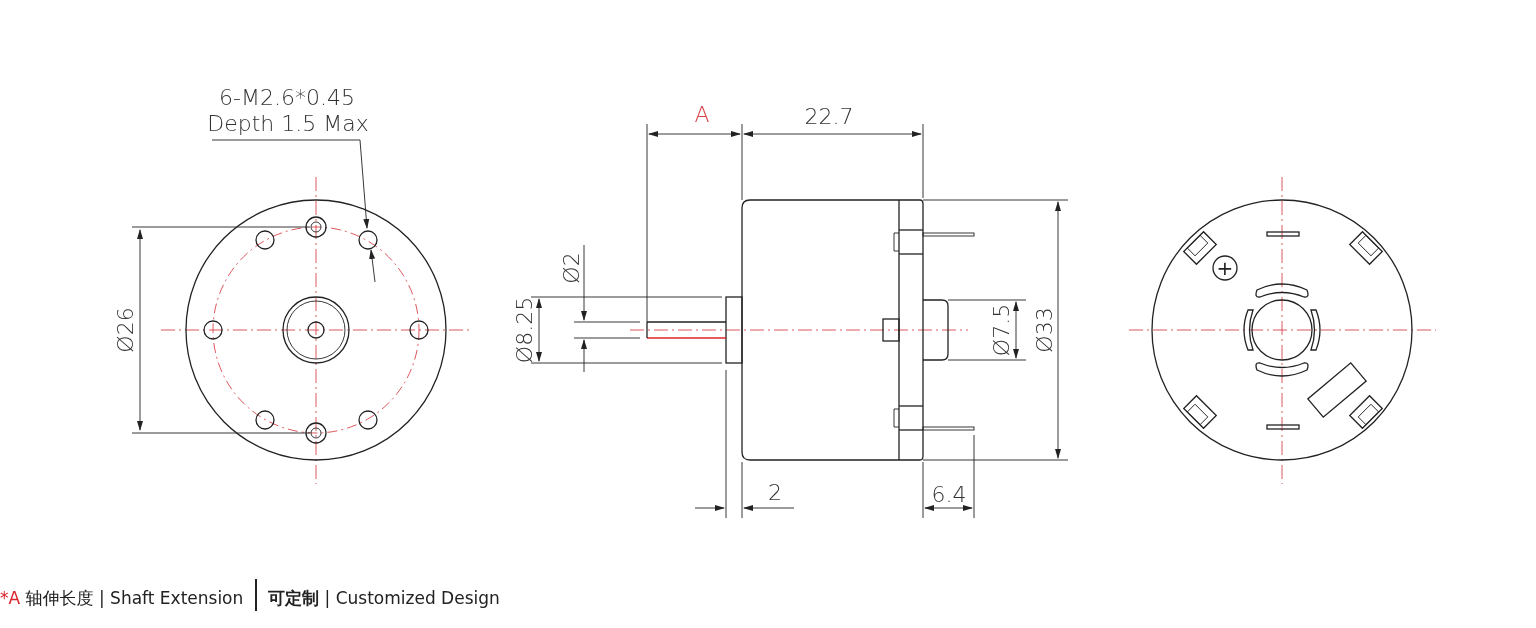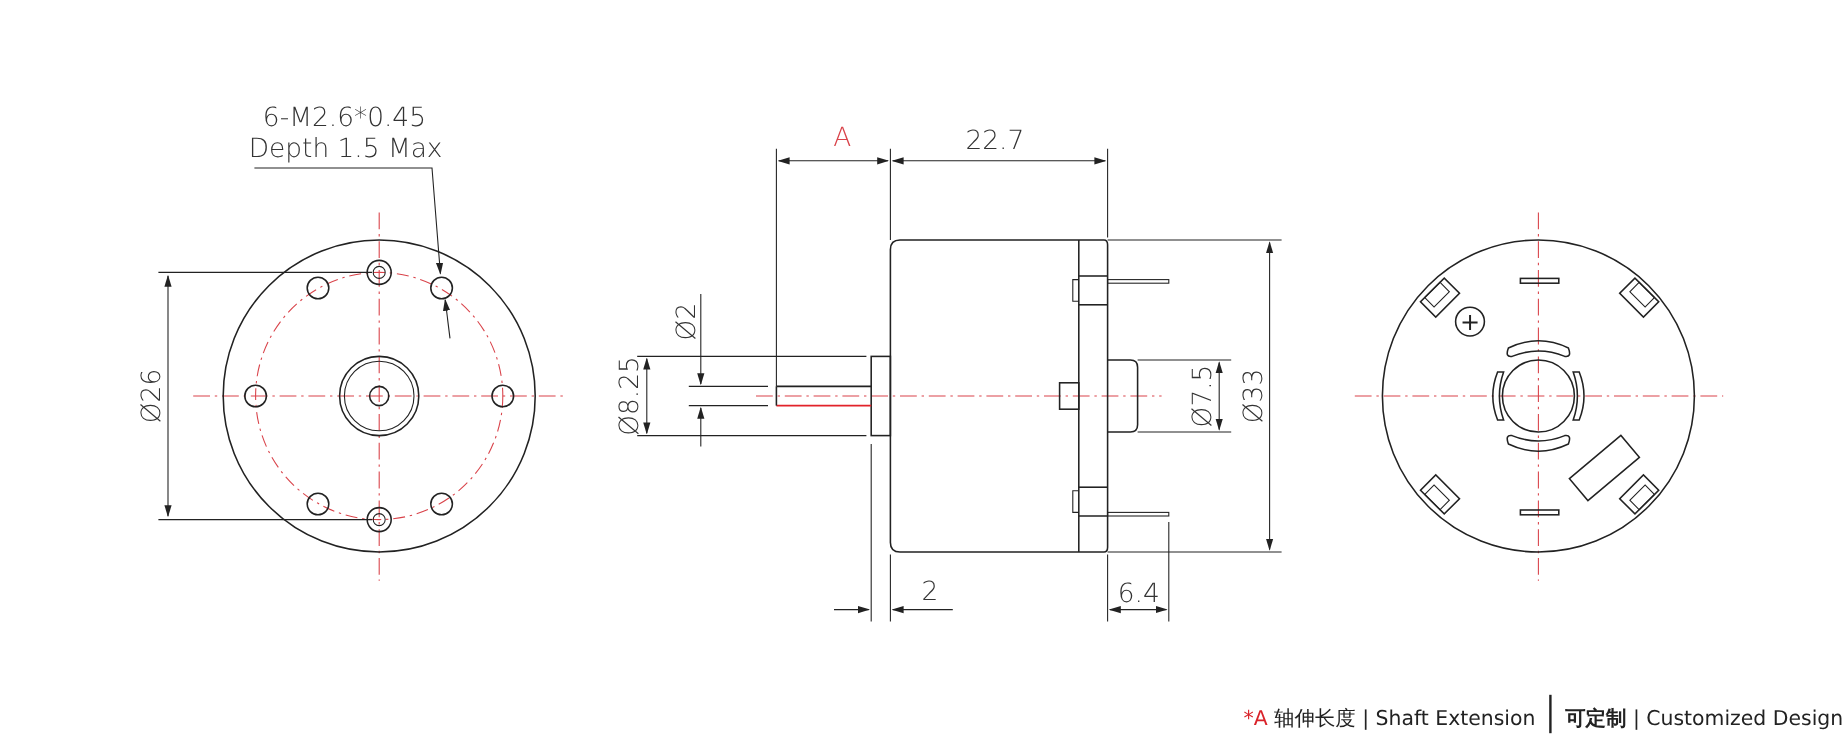--- a/index.html
+++ b/index.html
@@ -10,7 +10,7 @@
   .thin{stroke:#222;stroke-width:0.9;fill:none;}
   .cl{stroke:#d9434a;stroke-width:0.9;fill:none;stroke-dasharray:14 4 2 4;}
   .cc{stroke:#d9434a;stroke-width:0.9;fill:none;stroke-dasharray:10 4 2 4;}
-  .caption{position:absolute;left:0;top:583px;width:1536px;text-align:right;font-family:"DejaVu Sans",sans-serif;font-size:17px;color:#222;}
+  .caption{position:absolute;left:0;top:583px;width:1536px;text-align:left;font-family:"DejaVu Sans",sans-serif;font-size:17px;color:#222;}
   .caption span{display:inline-block;}
   .red{color:#d9232a;}
   .vsep{display:inline-block;width:2px;height:32px;background:#222;vertical-align:middle;margin:0 6px;position:relative;top:-4px;}

